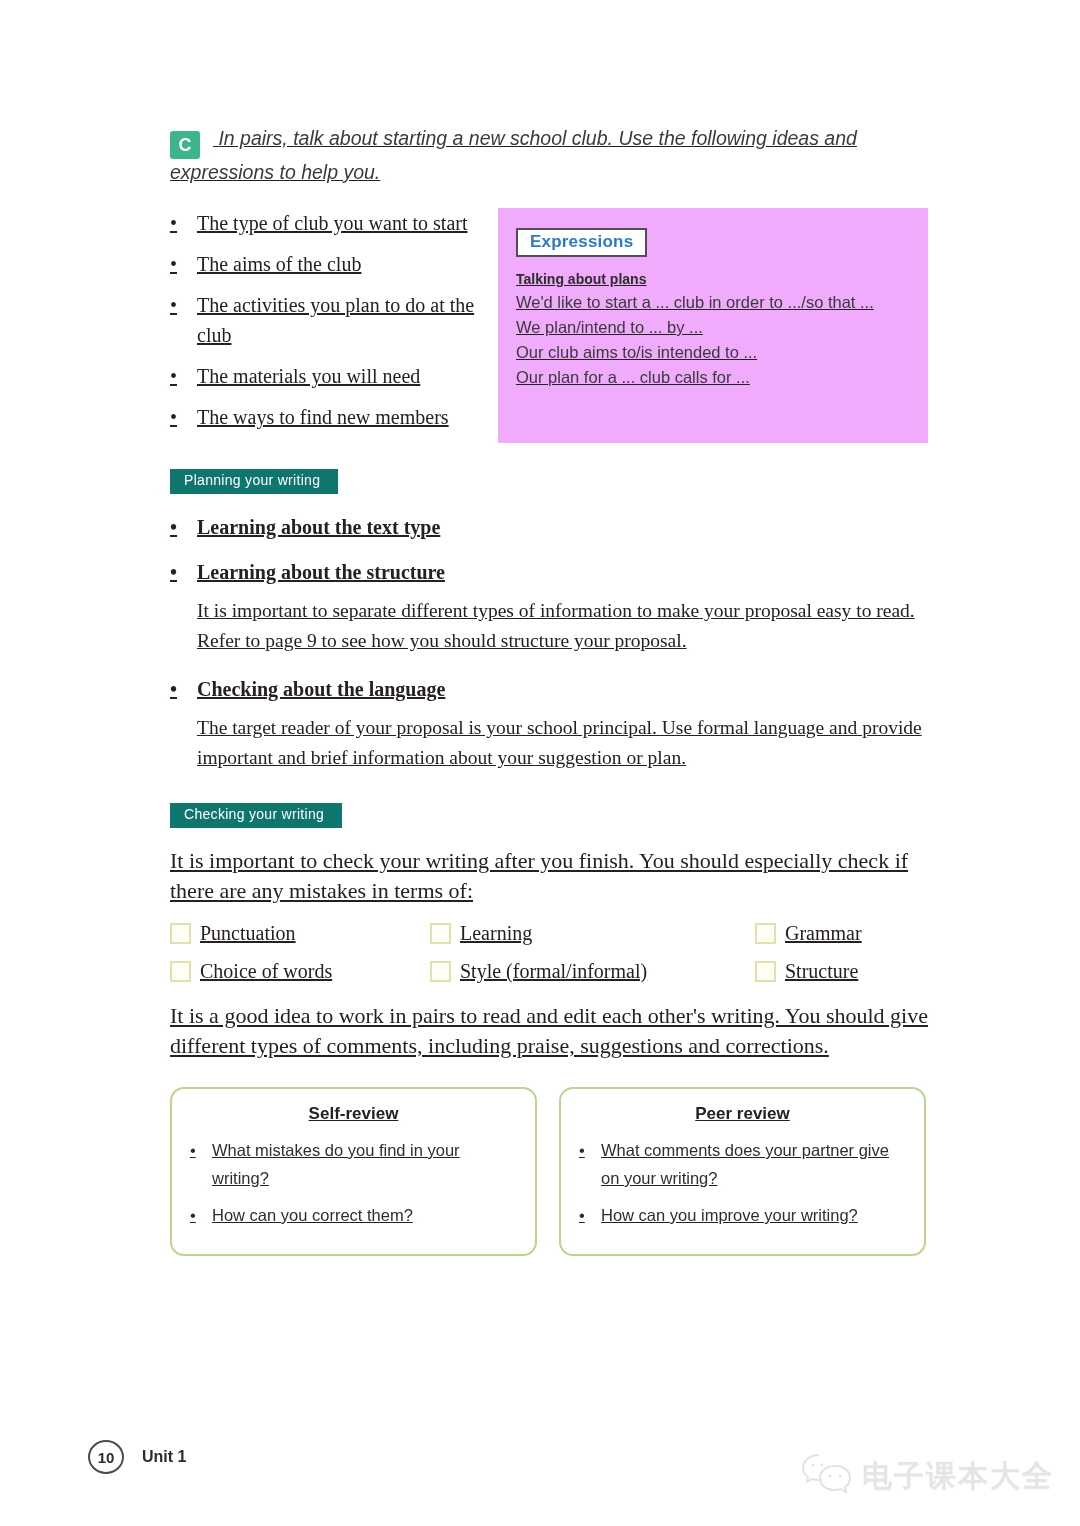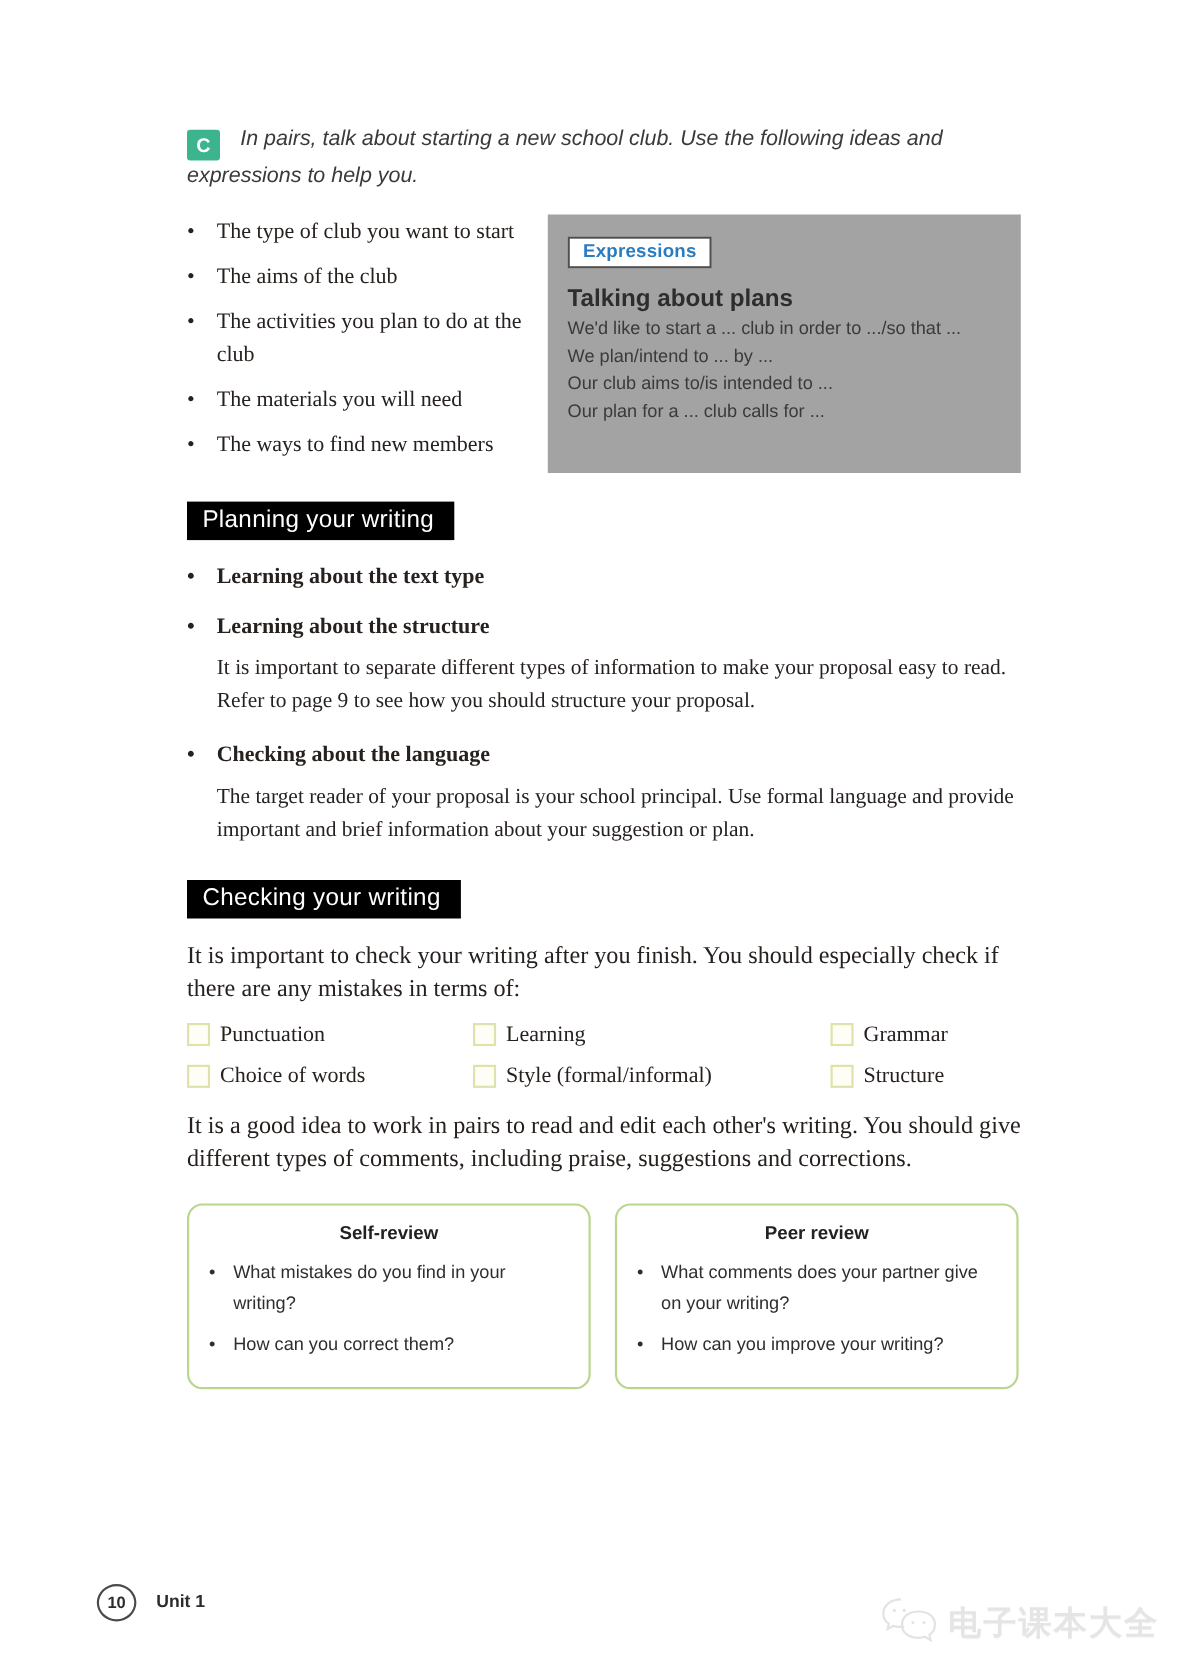--- a/index.html
+++ b/index.html
@@ -8,7 +8,7 @@
     position:relative; width:1080px; height:1526px; background:#ffffff;
     font-family:"Liberation Serif", serif; color:#26211e; overflow:hidden;
   }
-  .content { position:absolute; left:170px; top:0; width:762px; }
+  .content { position:absolute; left:170px; top:12px; width:762px;text-decoration:underline; }
 
   
   .instr { font-family:"Liberation Sans", sans-serif; font-style:italic; font-size:19.5px; line-height:27px; color:#3a3a3a; }

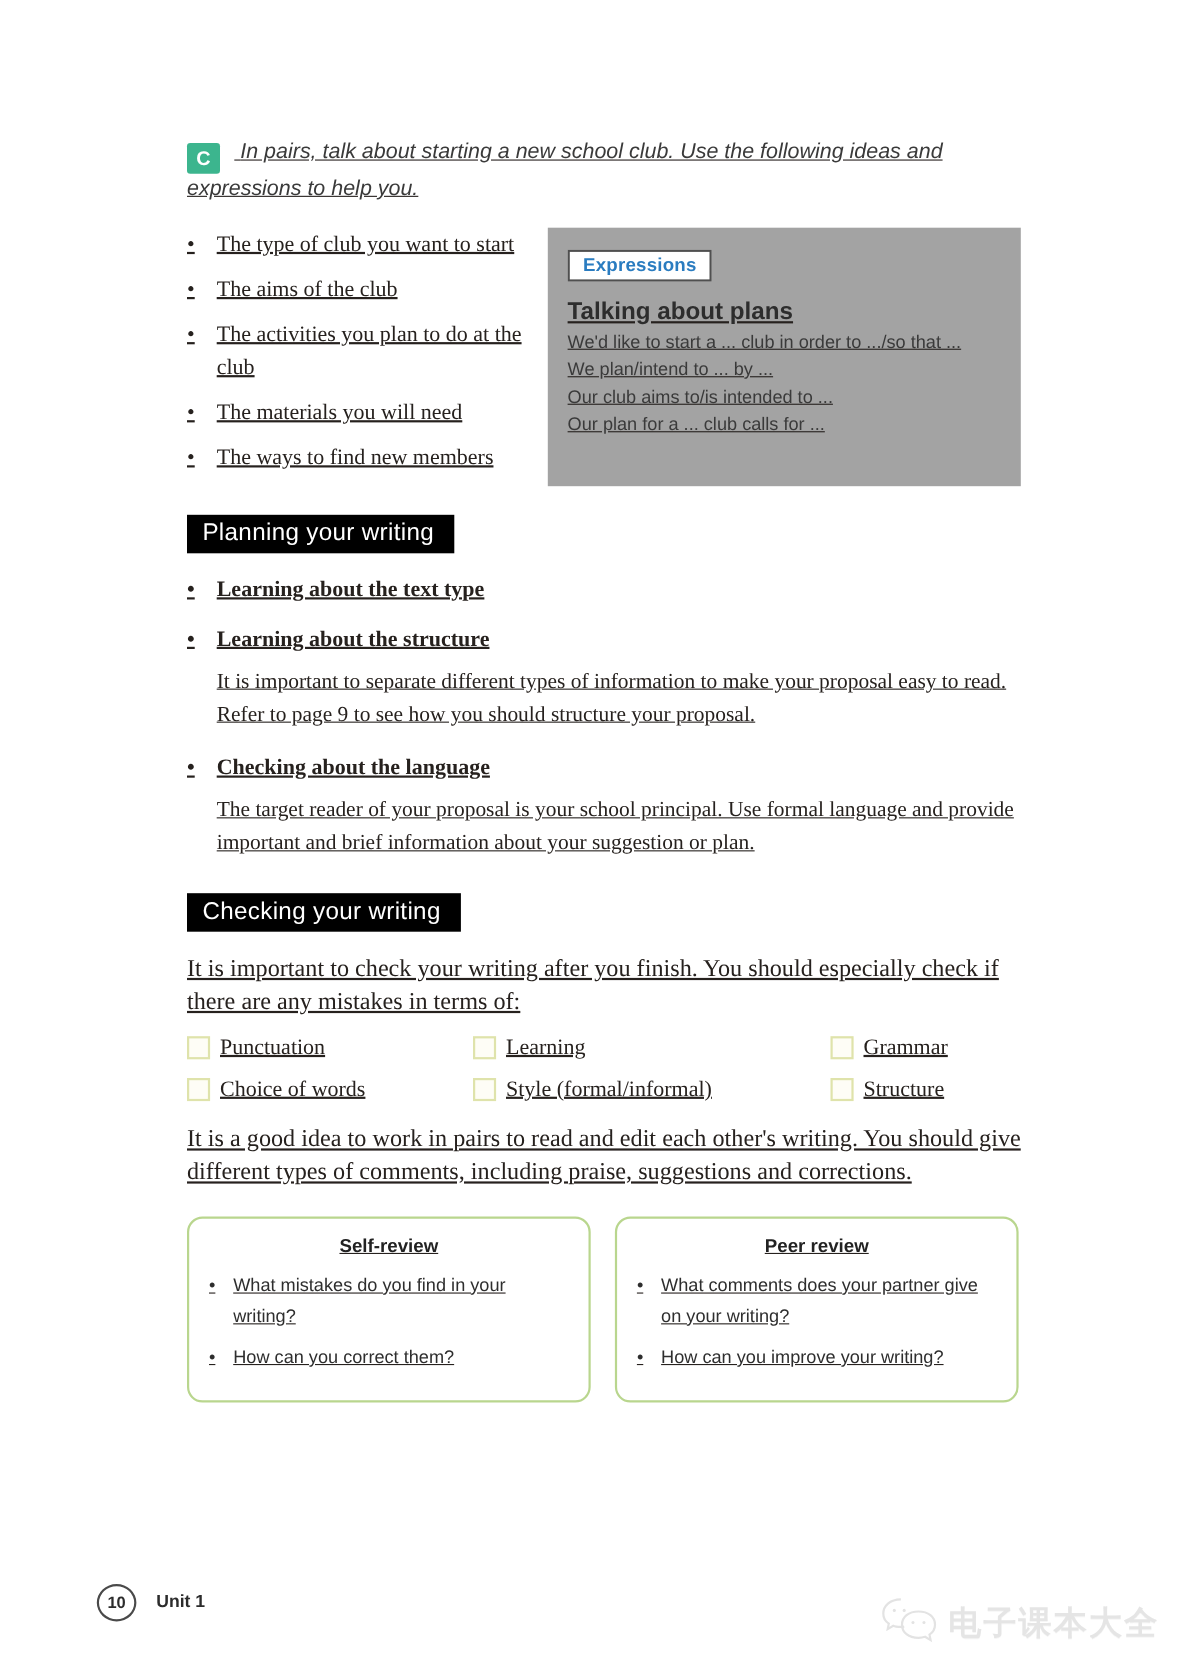--- a/index.html
+++ b/index.html
@@ -26,7 +26,7 @@
   .ideas { width:328px; }
   .idea { display:flex; font-size:20px; line-height:30px; margin-bottom:11px; }
   .dot { width:27px; flex:0 0 27px; }
-  .expr-box { width:430px; background:#a3a3a3; padding:20px 18px 18px 18px; }
+  .expr-box { width:430px; background:#f0abfc; padding:20px 18px 18px 18px; }
   .expr-title {
     display:inline-block; border:2px solid #4f4f4f; background:#fff; padding:2px 12px 3px;
     font-family:"Liberation Sans", sans-serif; font-weight:bold; font-size:17px; color:#2a7cc0;

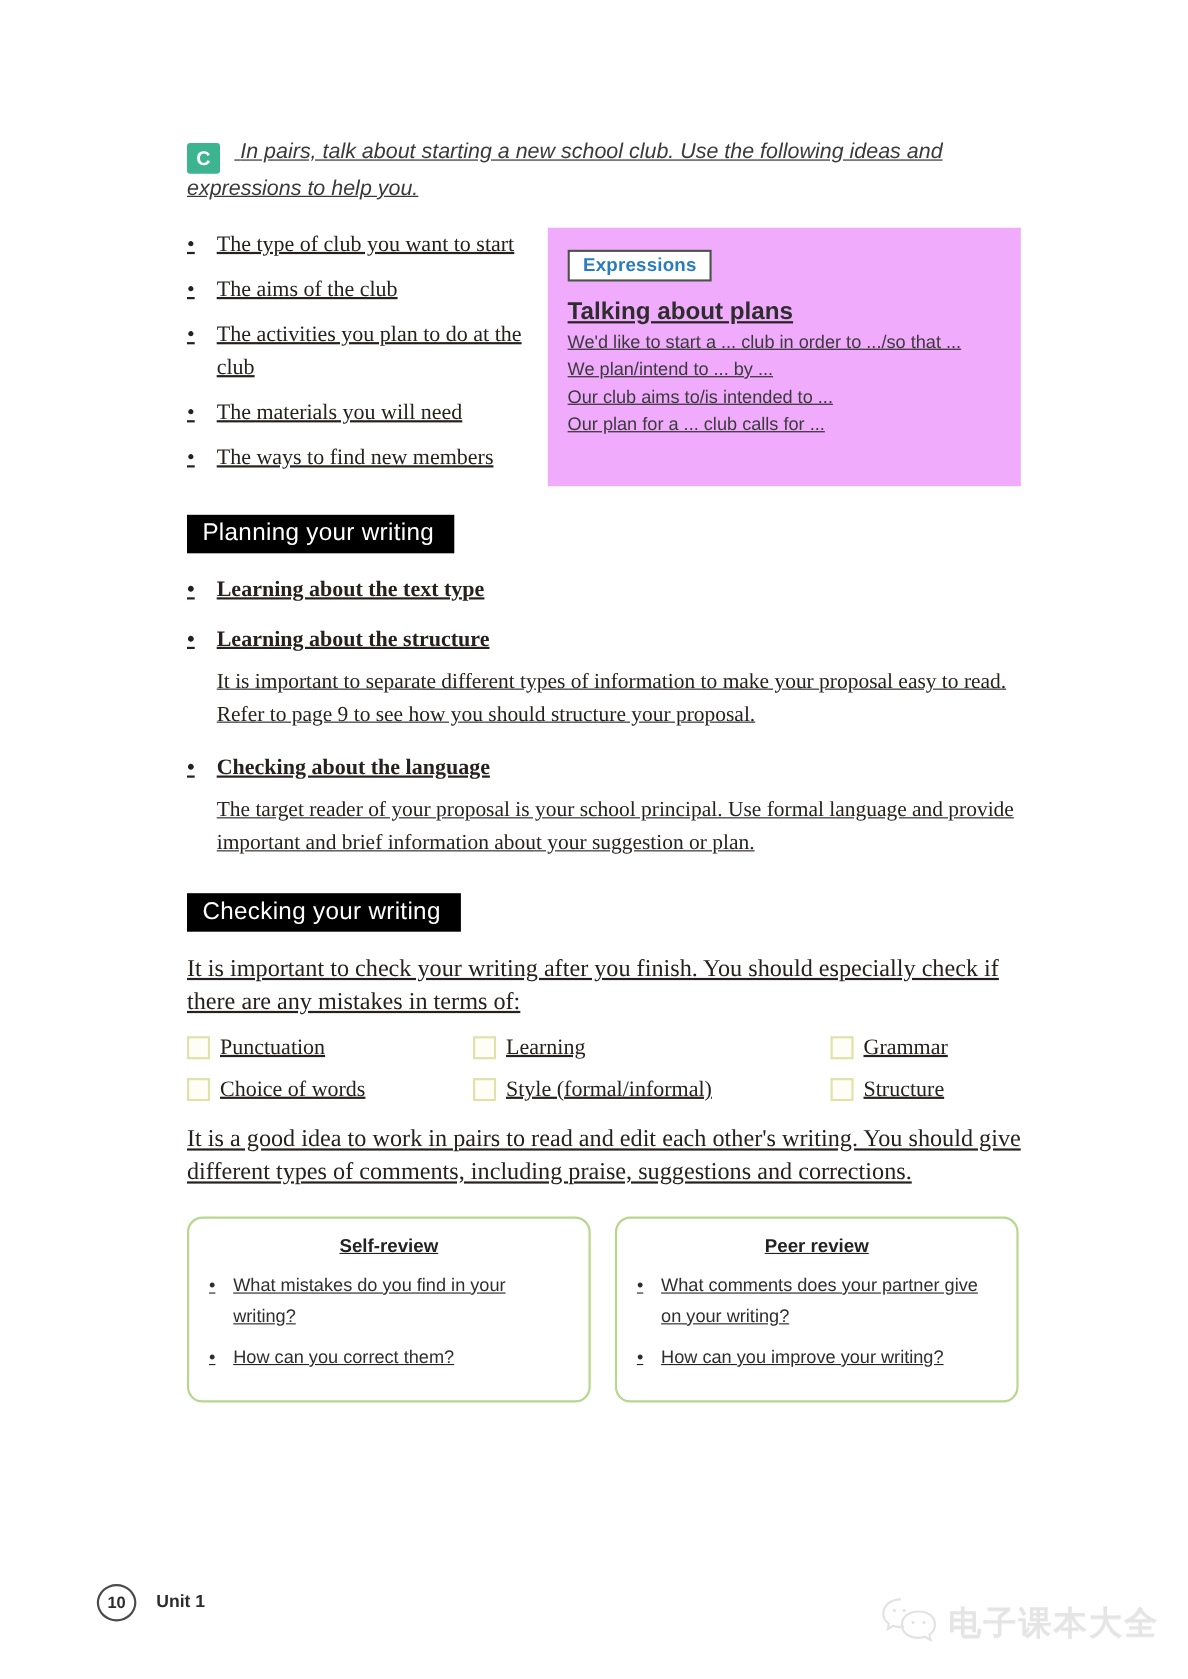--- a/index.html
+++ b/index.html
@@ -32,7 +32,7 @@
     font-family:"Liberation Sans", sans-serif; font-weight:bold; font-size:17px; color:#2a7cc0;
     margin-bottom:14px; letter-spacing:0.2px;
   }
-  .expr-sub { font-family:"Liberation Sans", sans-serif; font-weight:bold; font-size:22px; color:#2d2d2d; margin-bottom:3px; }
+  .expr-sub { font-family:"Liberation Sans", sans-serif; font-weight:bold; font-size:14px; color:#2d2d2d; margin-bottom:3px; }
   .expr-line { font-family:"Liberation Sans", sans-serif; font-size:16.5px; line-height:25px; color:#3a3a3a; }
 
   

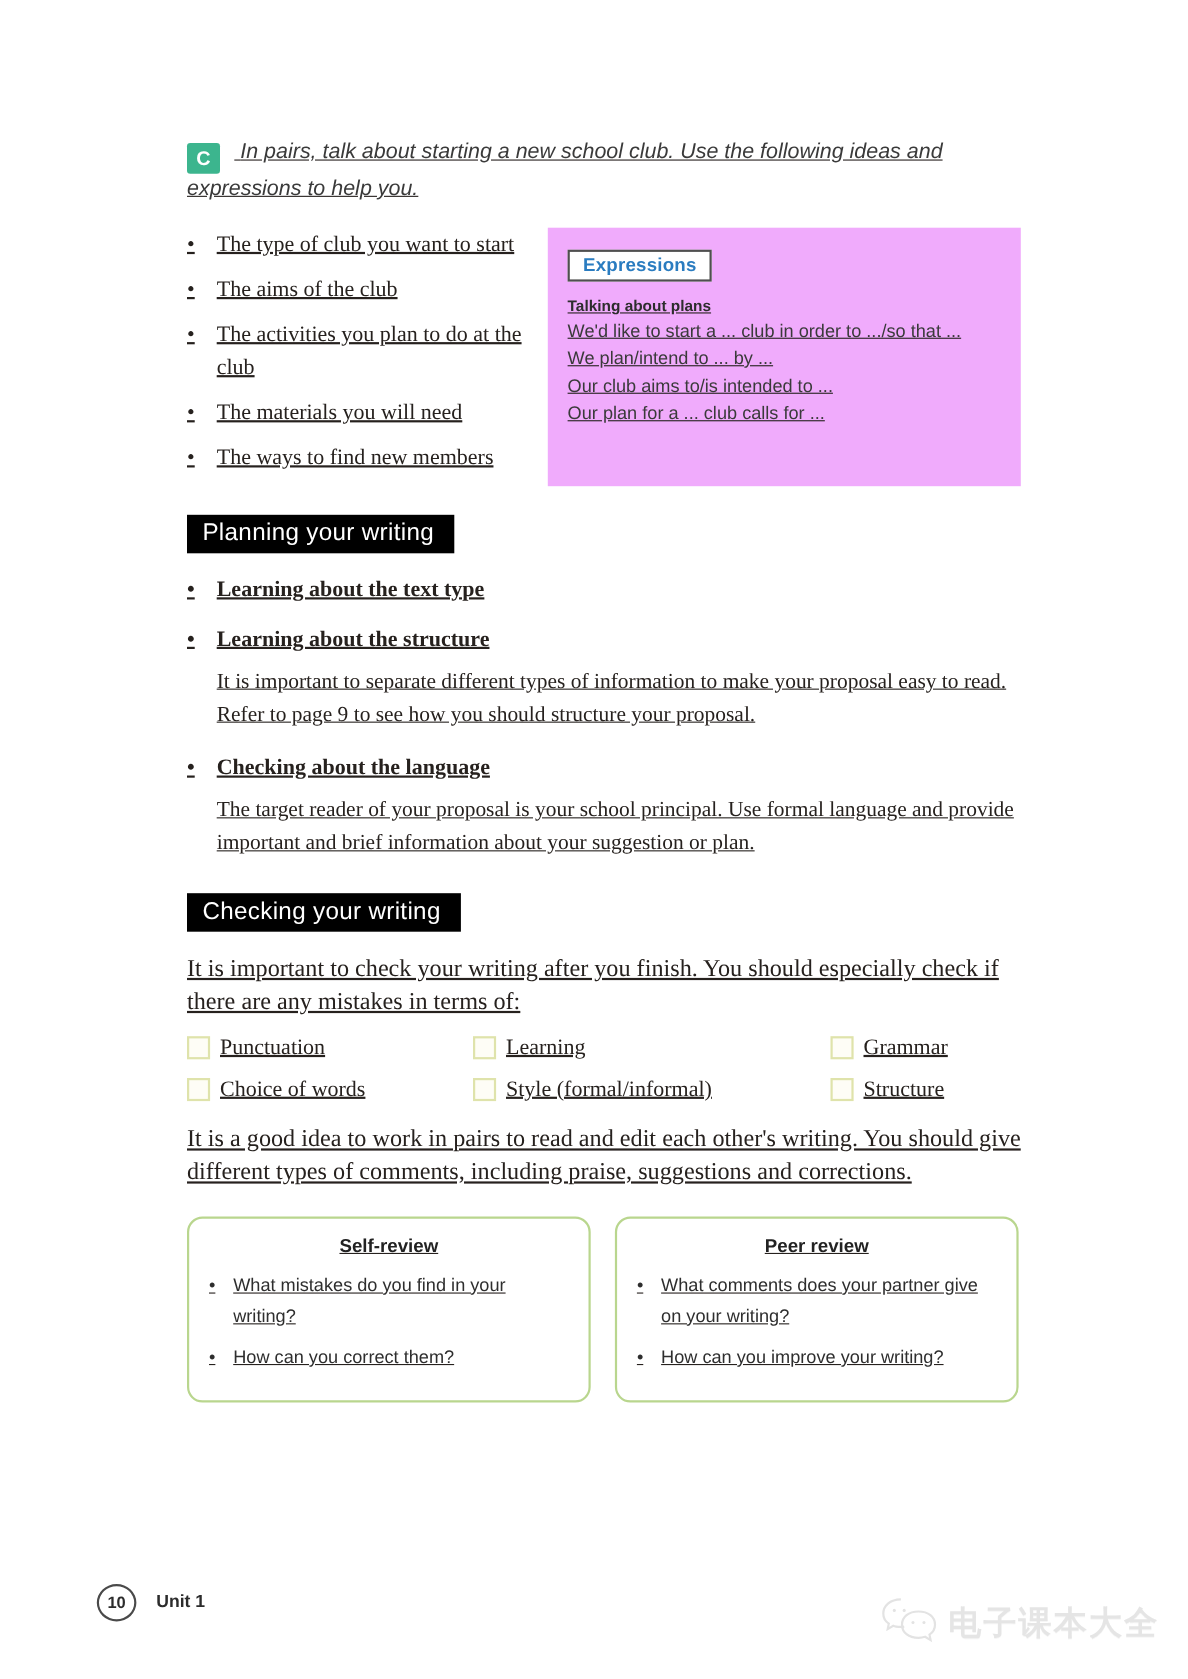--- a/index.html
+++ b/index.html
@@ -37,8 +37,8 @@
 
   
   .banner {
-    display:inline-block; background:#000000; color:#fff;
-    font-family:"Liberation Sans", sans-serif; font-size:22px; padding:3px 18px 6px 14px; letter-spacing:0.3px;
+    display:inline-block; background:#0f766e; color:#fff;
+    font-family:"Liberation Sans", sans-serif; font-size:14px; padding:3px 18px 6px 14px; letter-spacing:0.3px;
   }
   .banner-planning { margin-top:26px; }
   .banner-checking { margin-top:30px; }

